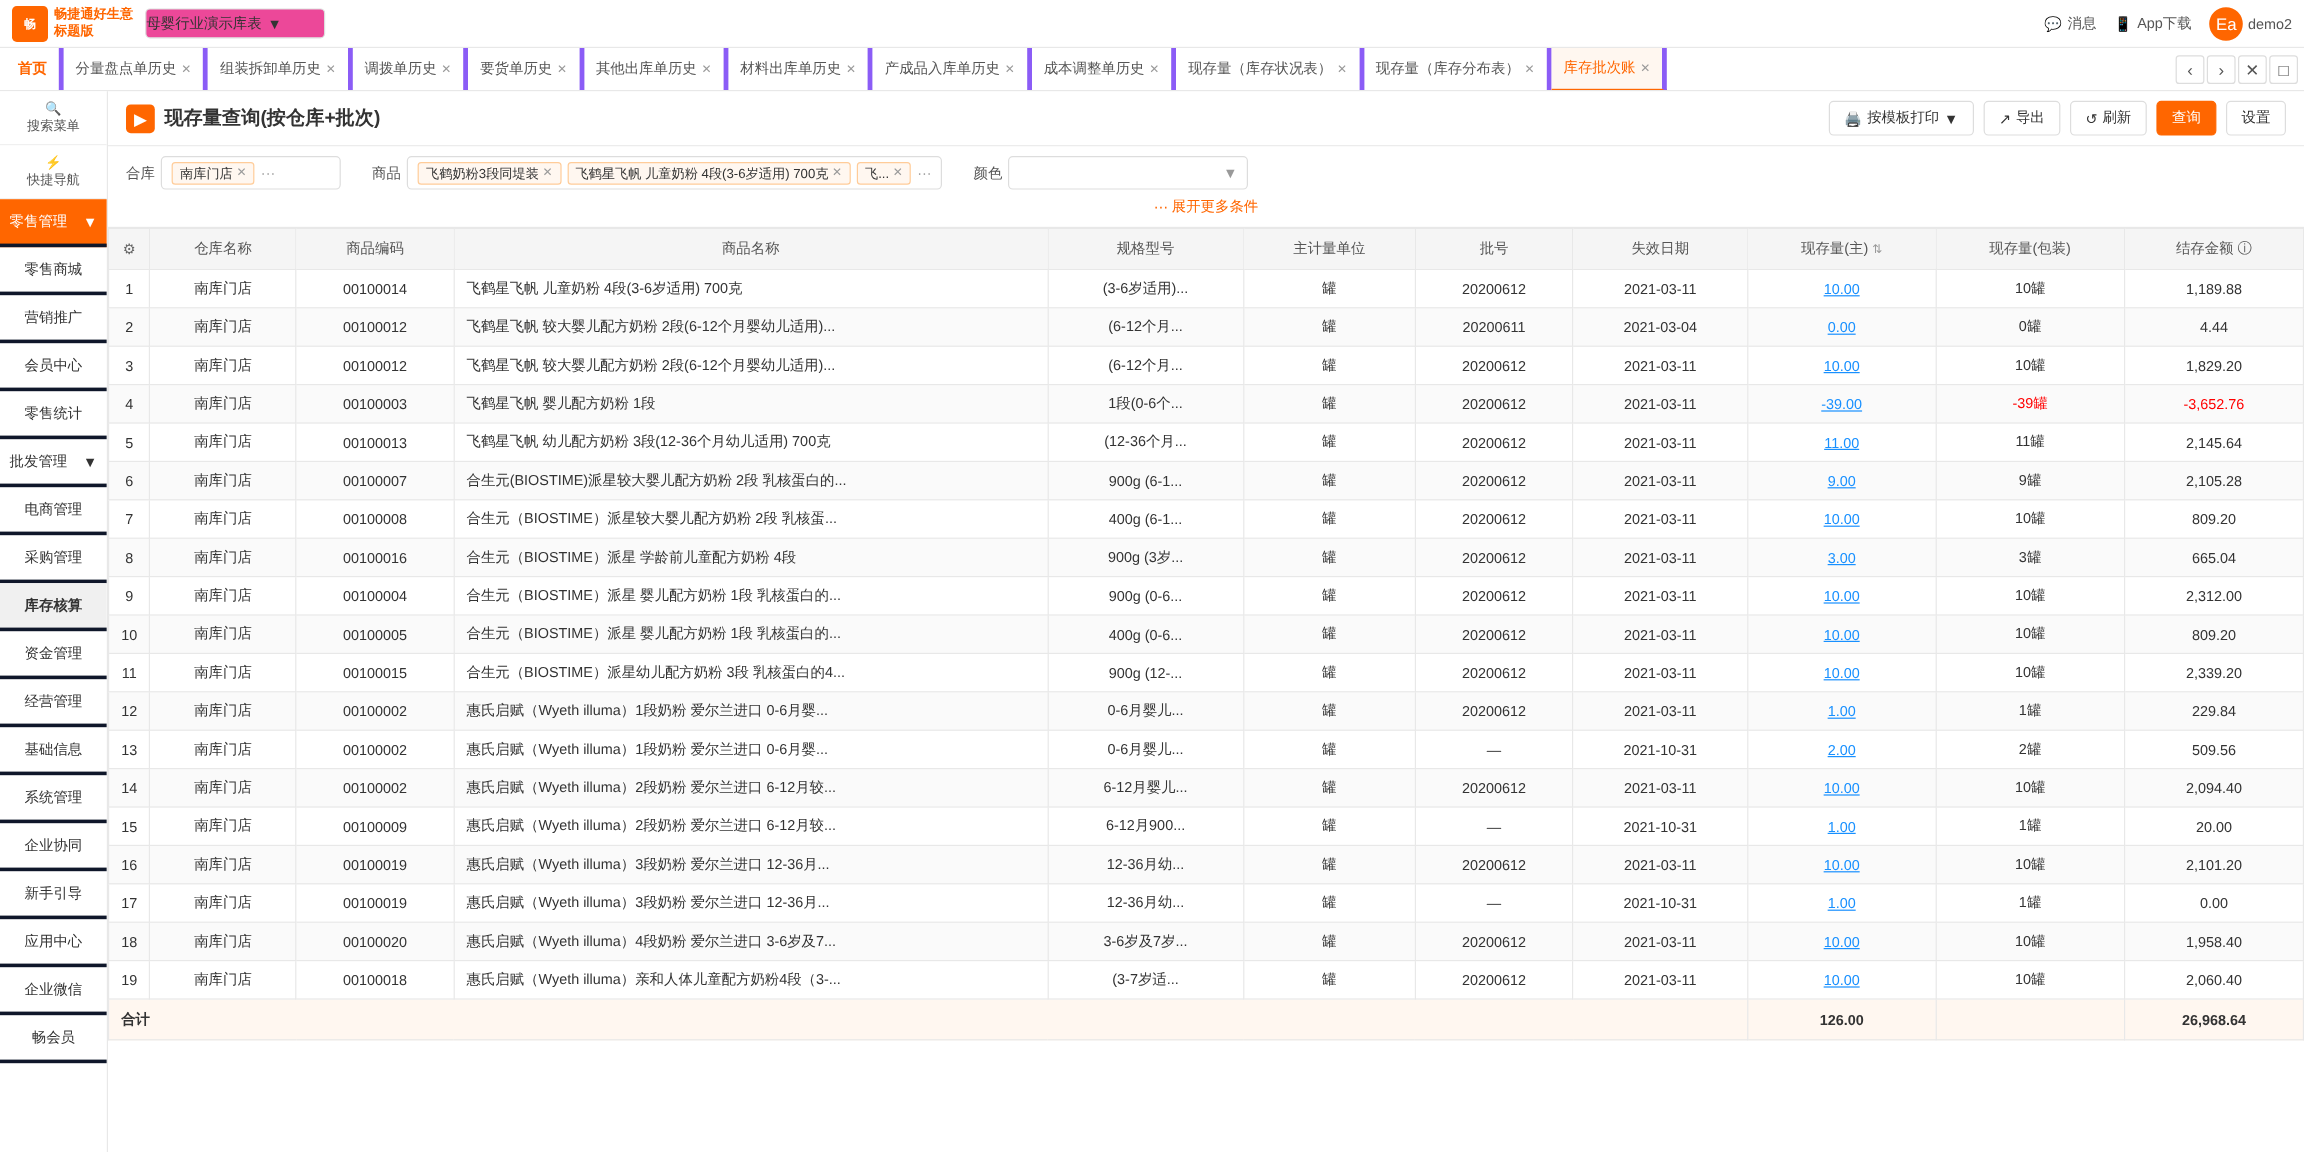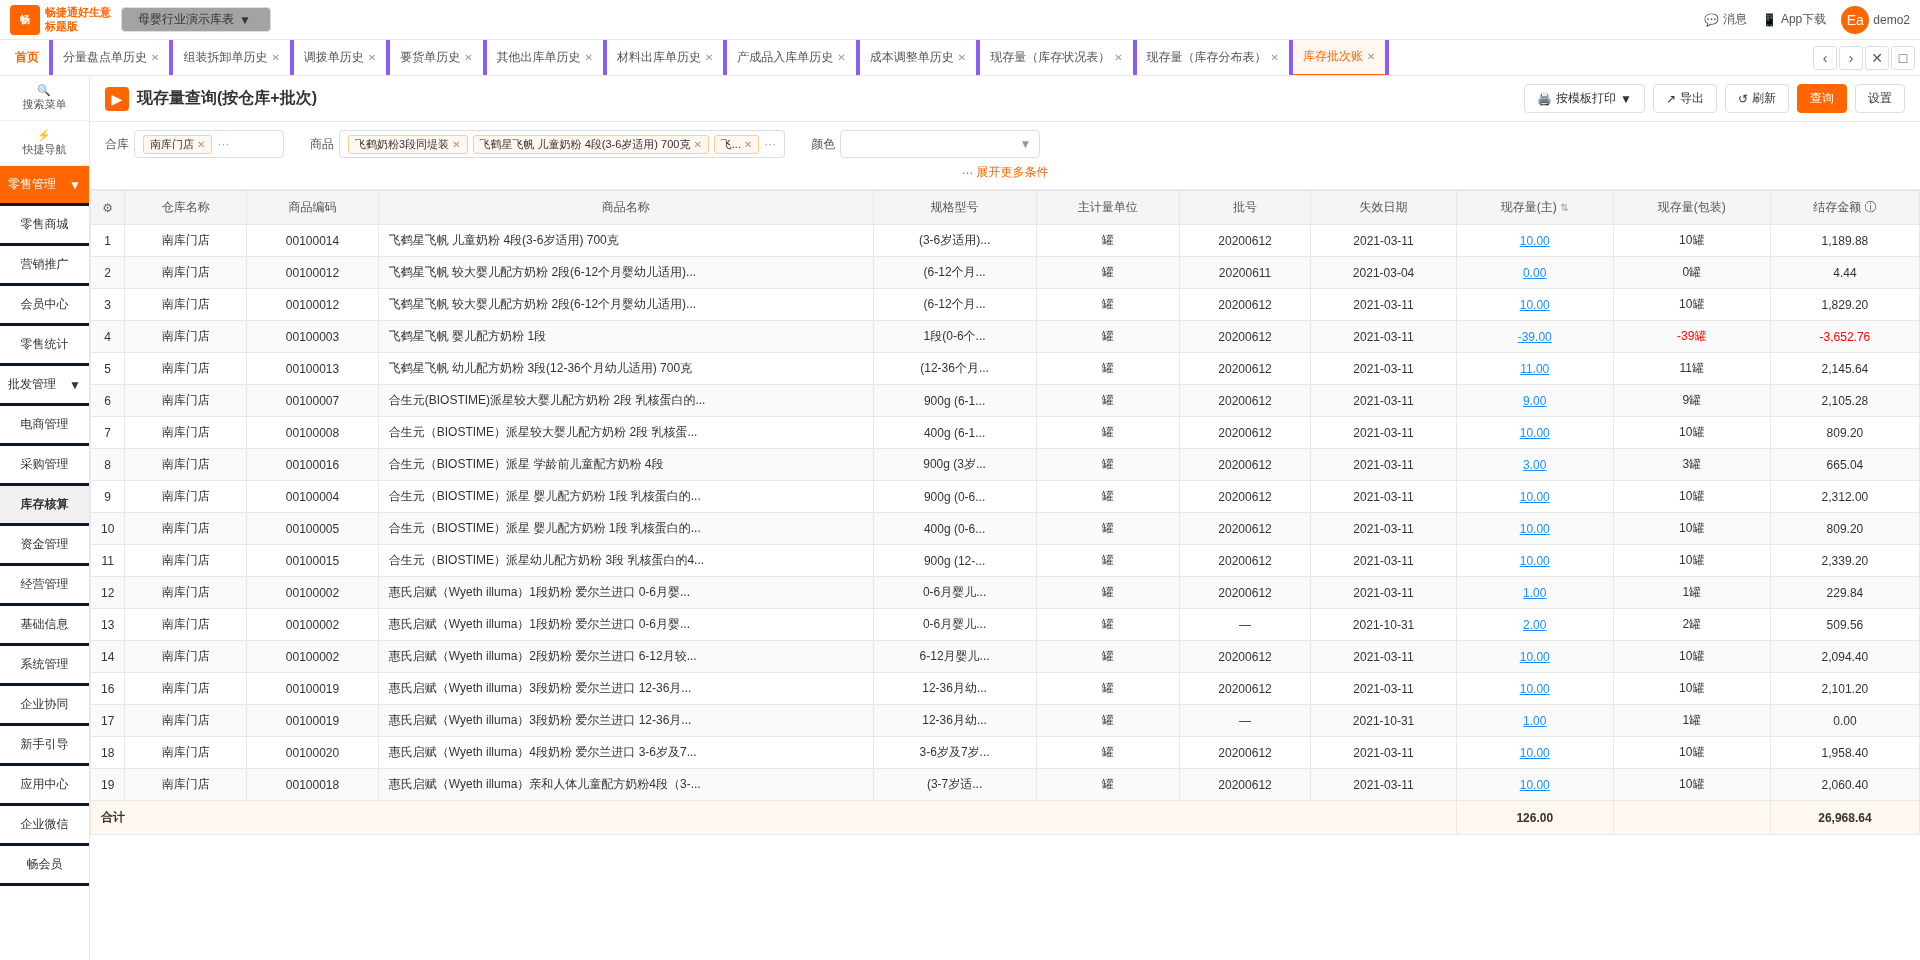--- a/index.html
+++ b/index.html
@@ -10,7 +10,7 @@
     .logo { display: flex; align-items: center; gap: 5px; min-width: 80px; }
     .logo-icon { width: 30px; height: 30px; background: #ff6600; border-radius: 4px; display: flex; align-items: center; justify-content: center; color: #fff; font-size: 10px; font-weight: bold; }
     .logo-text { font-size: 11px; color: #ff6600; font-weight: bold; line-height: 1.2; }
-    .workspace-selector { display: flex; align-items: center; border: 1px solid #ddd; border-radius: 4px; padding: 3px 16px; font-size: 12px; cursor: pointer; gap: 5px; background: #a3a3a3; min-width: 150px; }
+    .workspace-selector { display: flex; align-items: center; border: 1px solid #ddd; border-radius: 4px; padding: 3px 0; font-size: 12px; cursor: pointer; gap: 5px; background: #ec4899; min-width: 150px; }
     .top-right { margin-left: auto; display: flex; align-items: center; gap: 15px; }
     .top-right-item { display: flex; align-items: center; gap: 4px; cursor: pointer; font-size: 12px; color: #555; }
     .avatar { width: 28px; height: 28px; border-radius: 50%; background: #ff6600; display: flex; align-items: center; justify-content: center; color: #fff; font-size: 14px; }

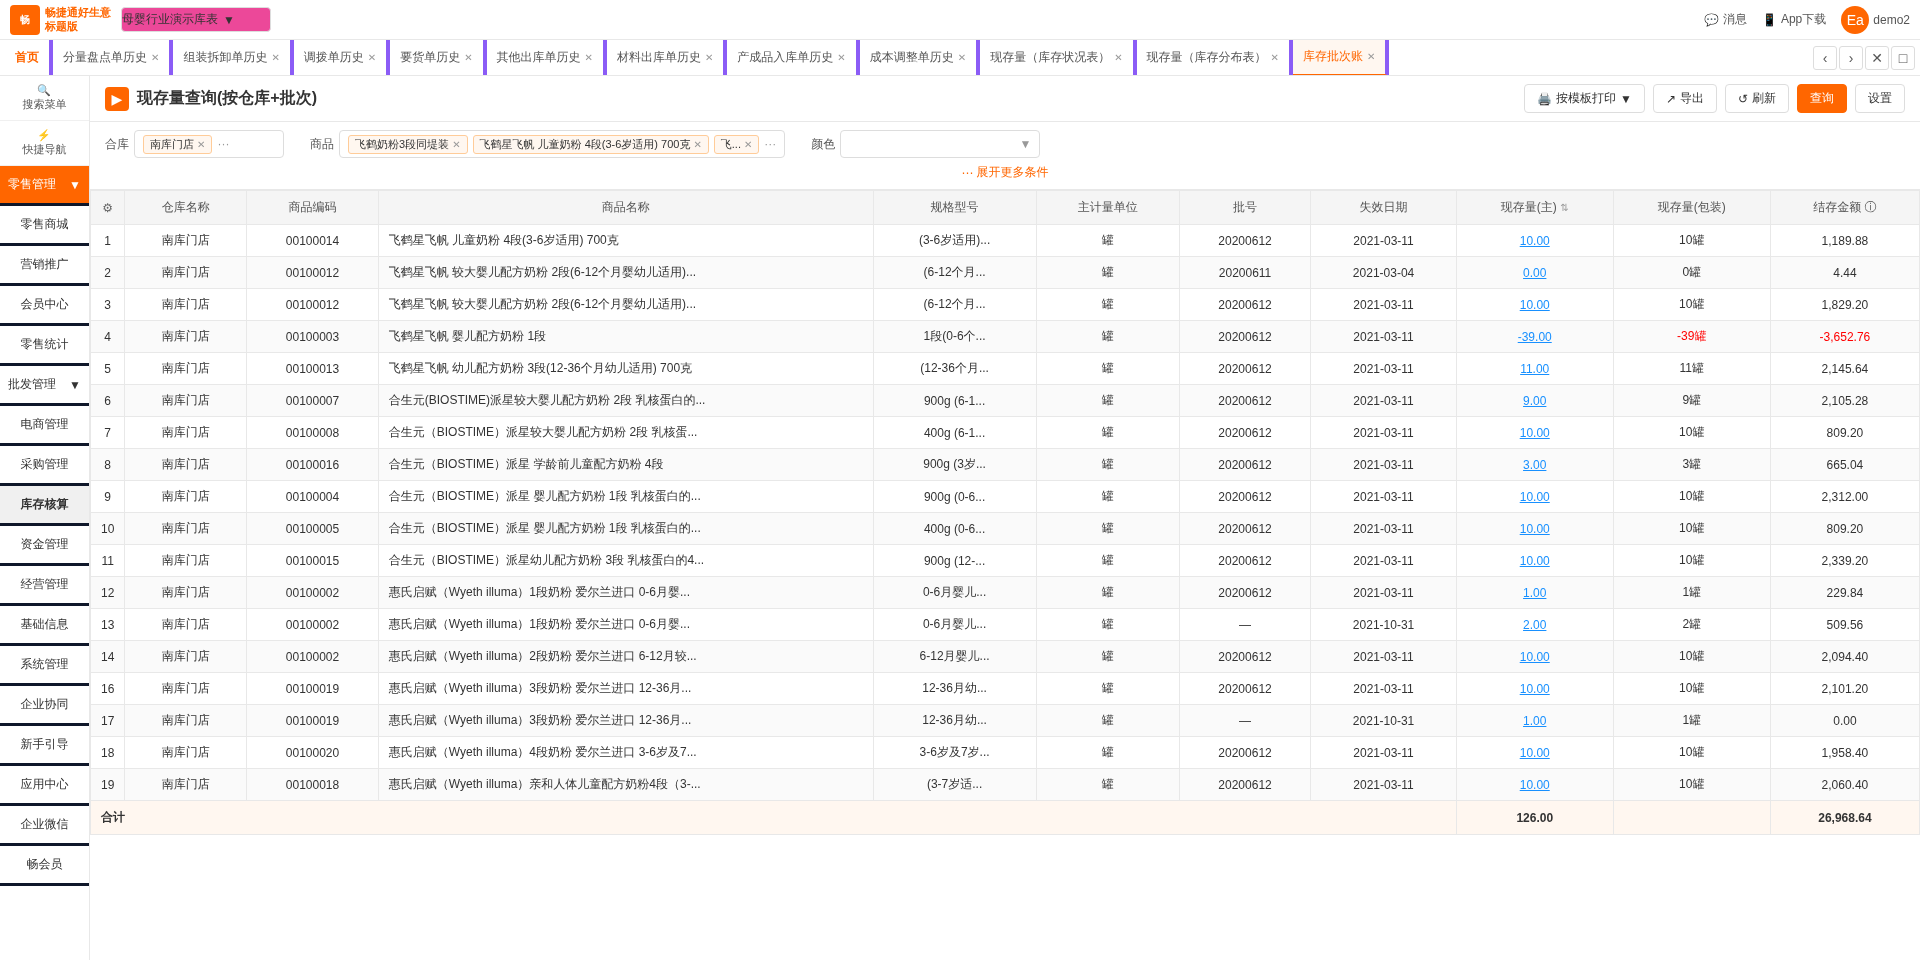--- a/index.html
+++ b/index.html
@@ -477,6 +477,19 @@
     <td class="">2,094.40</td>
   </tr>
             <tr>
+    <td>15</td>
+    <td>南库门店</td>
+    <td>00100009</td>
+    <td class="text-left" style="max-width:280px;overflow:hidden;text-overflow:ellipsis;white-space:nowrap;">惠氏启赋（Wyeth illuma）2段奶粉 爱尔兰进口 6-12月较...</td>
+    <td>6-12月900...</td>
+    <td>罐</td>
+    <td>—</td>
+    <td>2021-10-31</td>
+    <td class="link">1.00</td>
+    <td class="">1罐</td>
+    <td class="">20.00</td>
+  </tr>
+            <tr>
     <td>16</td>
     <td>南库门店</td>
     <td>00100019</td>

